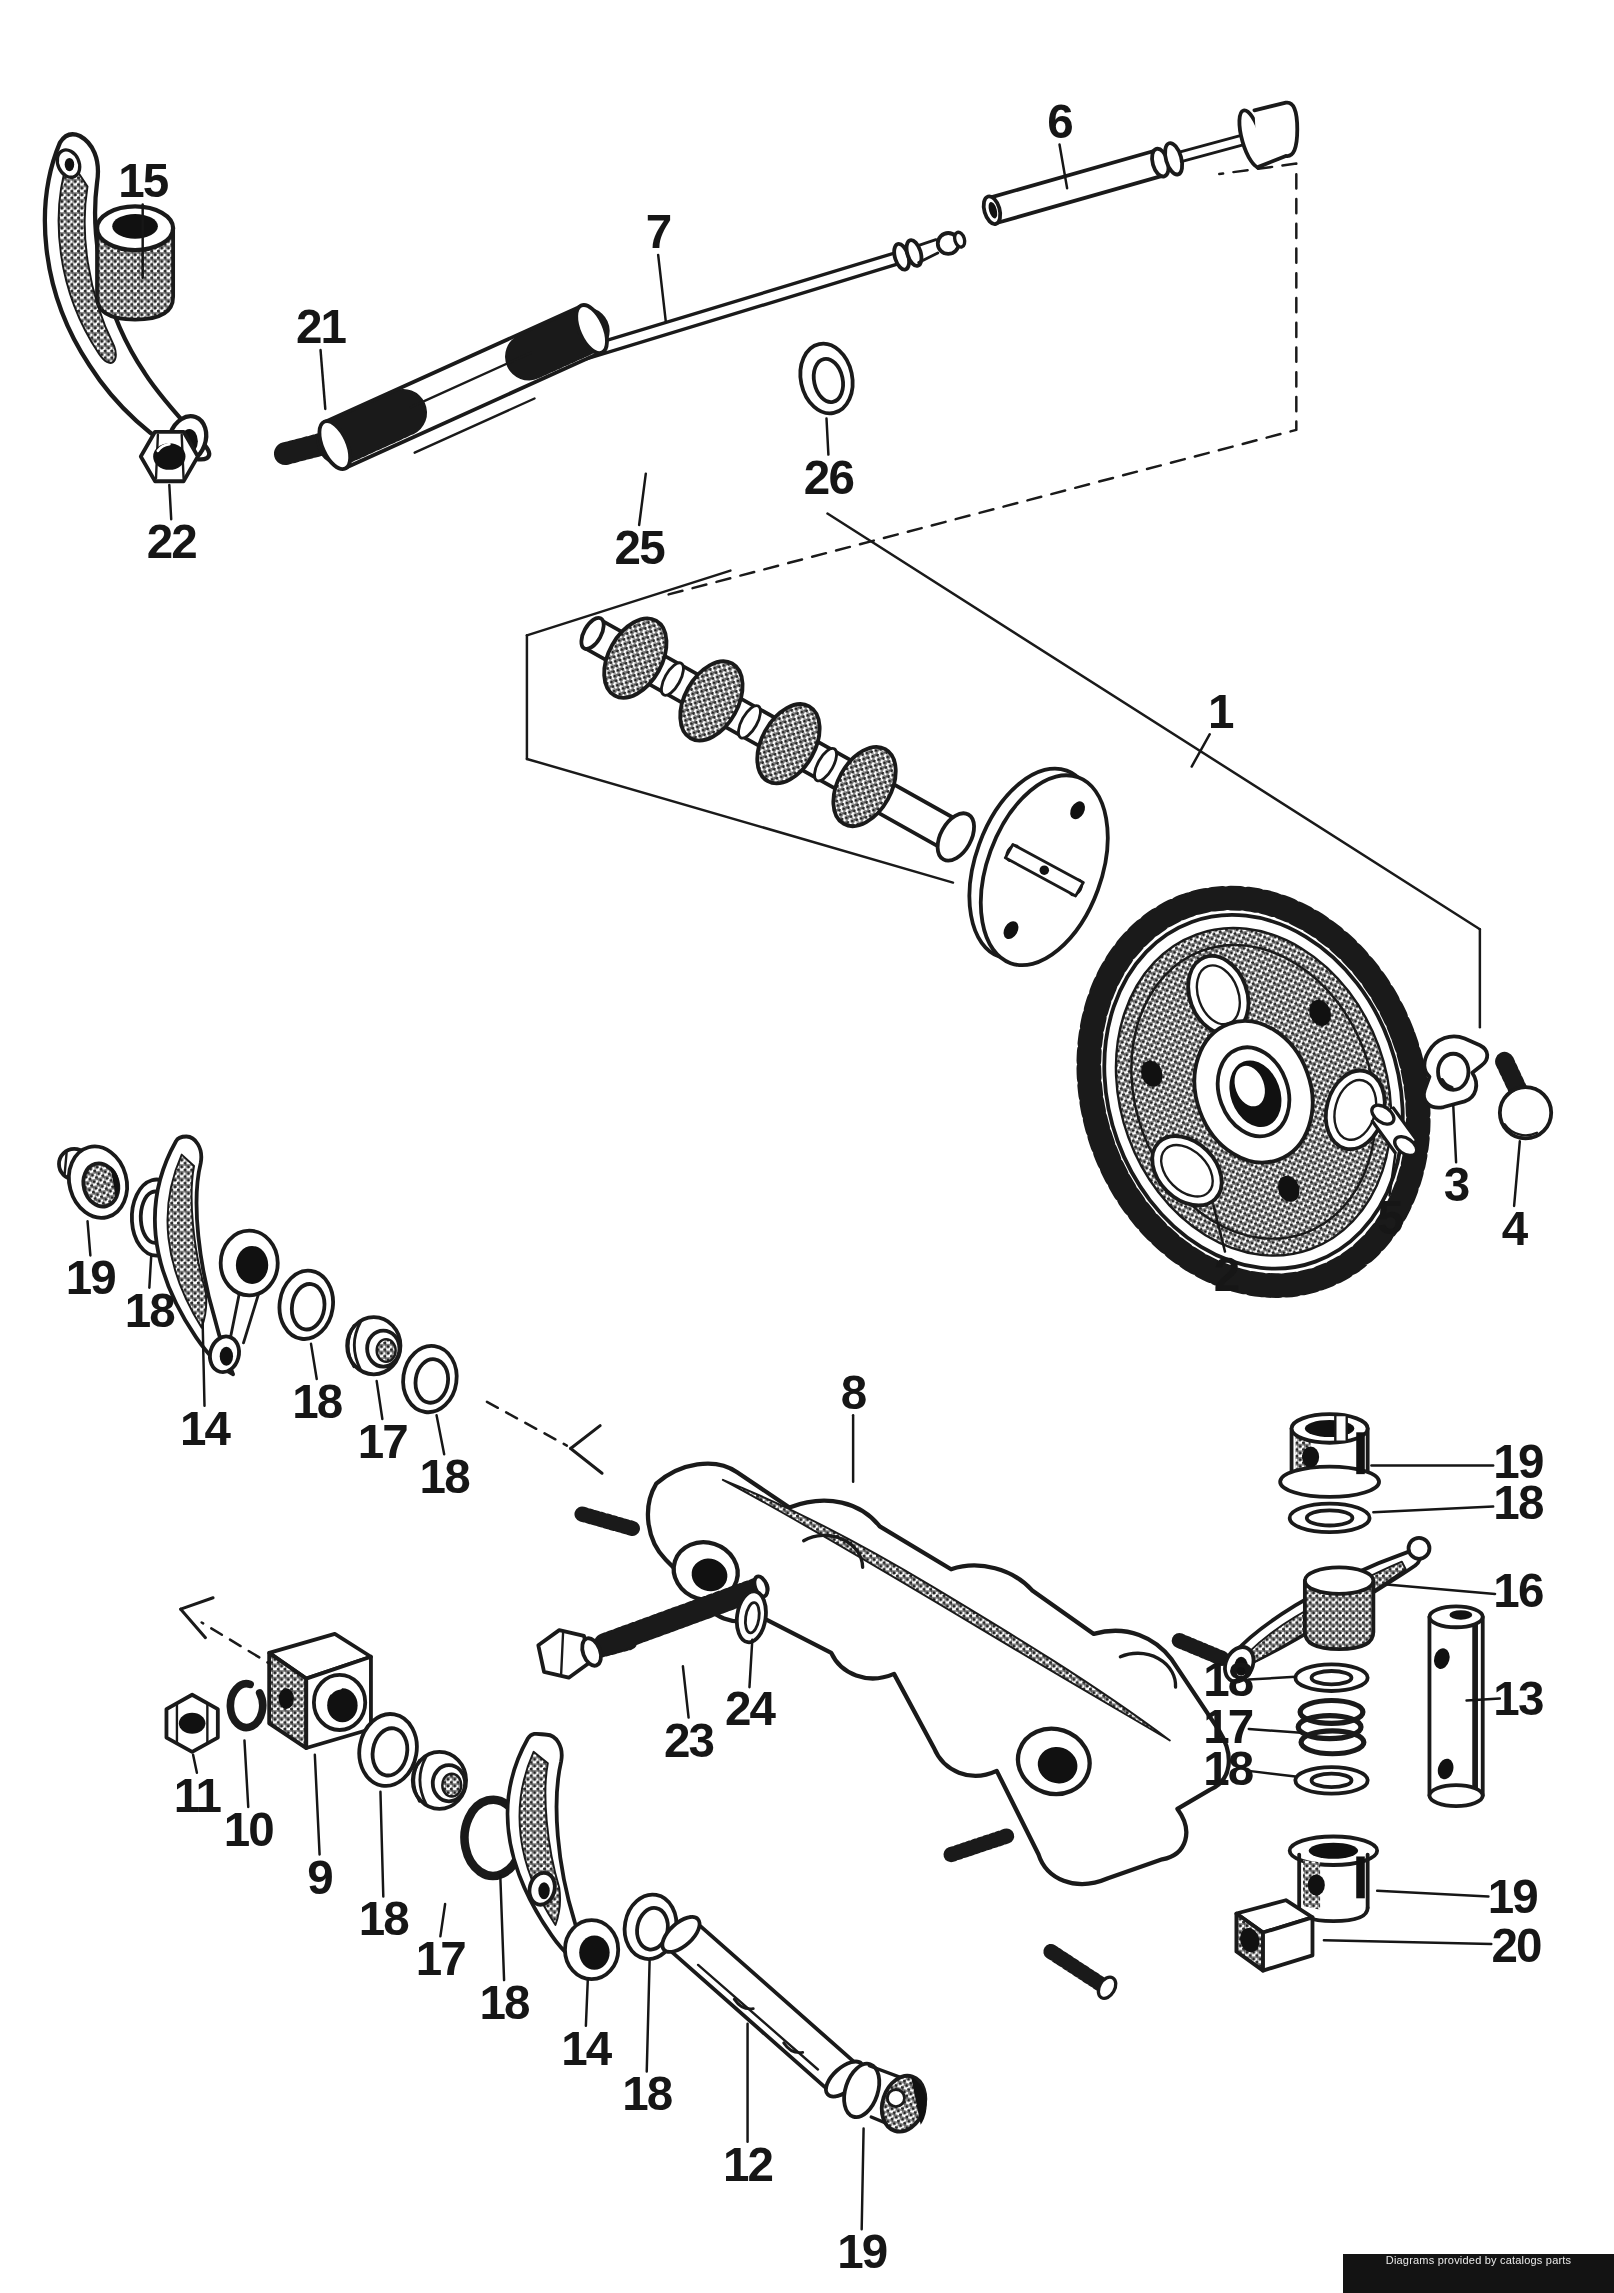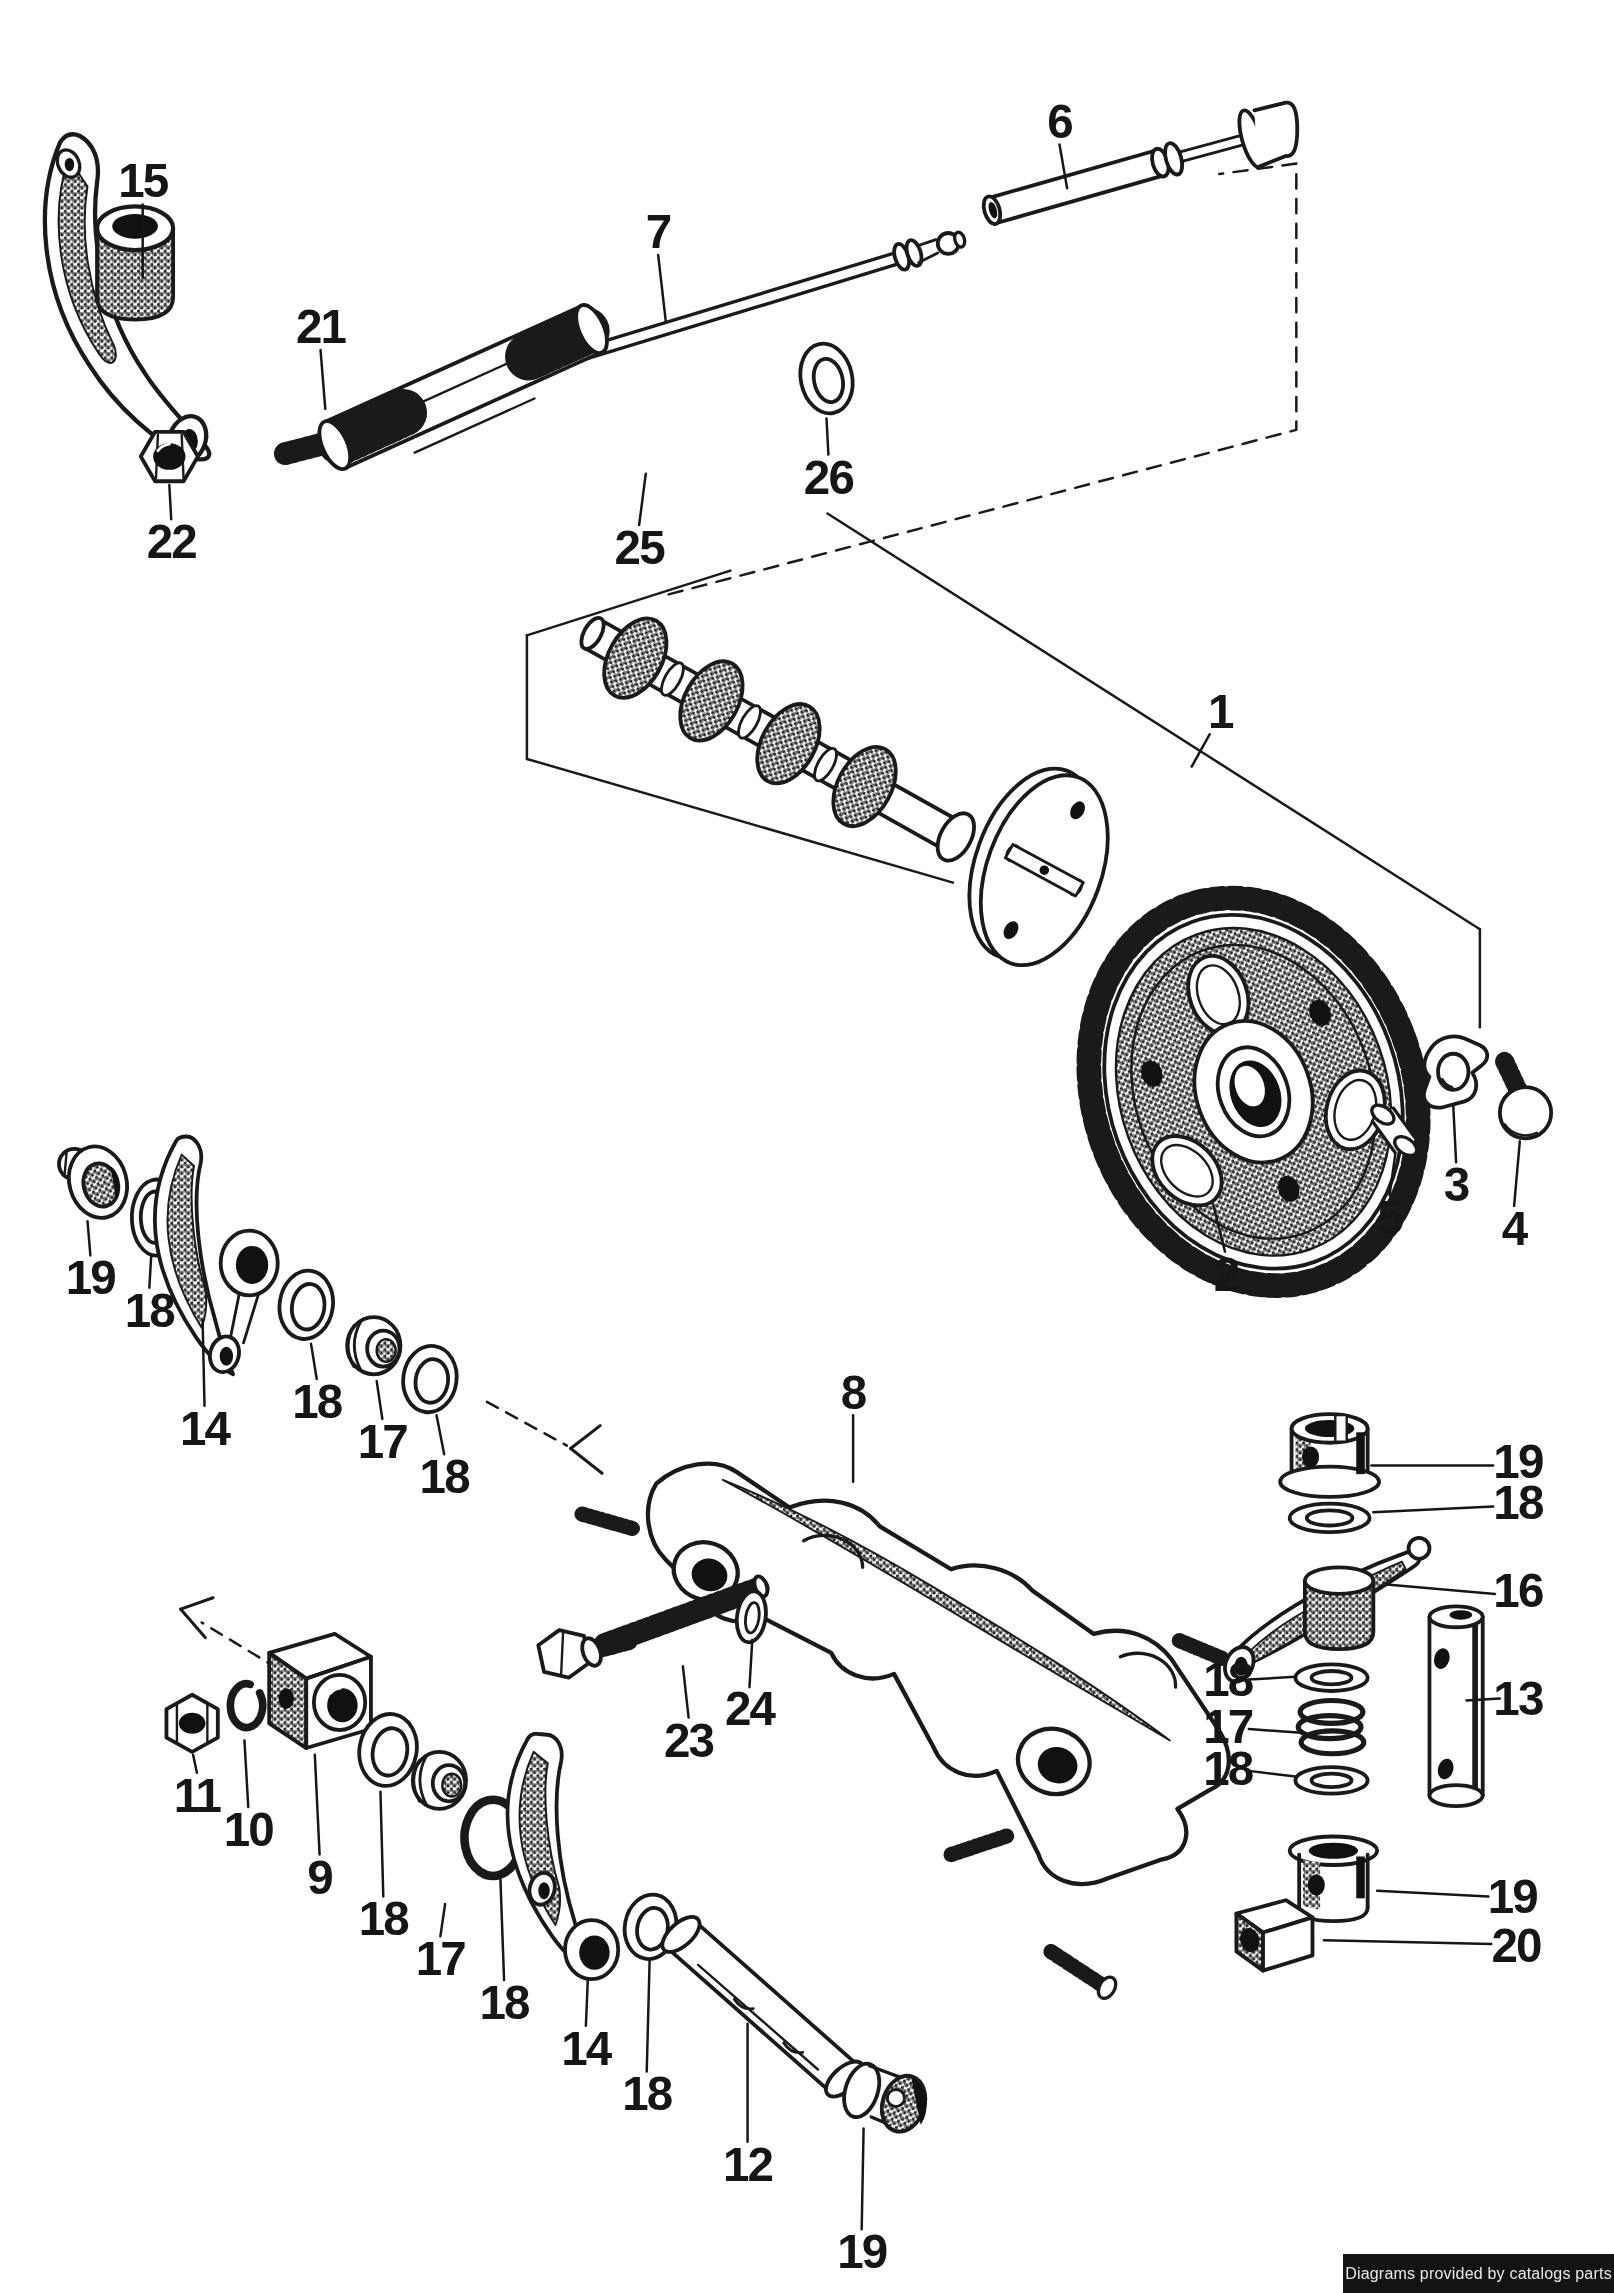--- a/index.html
+++ b/index.html
@@ -27,8 +27,8 @@
     width:271px;height:39px;
     background:#131313;
     color:#e9e9e9;
-    display:flex;align-items:center;justify-content:center;
-    font-size:16px;
+    display:flex;justify-content:center;
+    font-size:11px;
     font-family:"Liberation Sans", sans-serif;
     letter-spacing:0.2px;
   }

